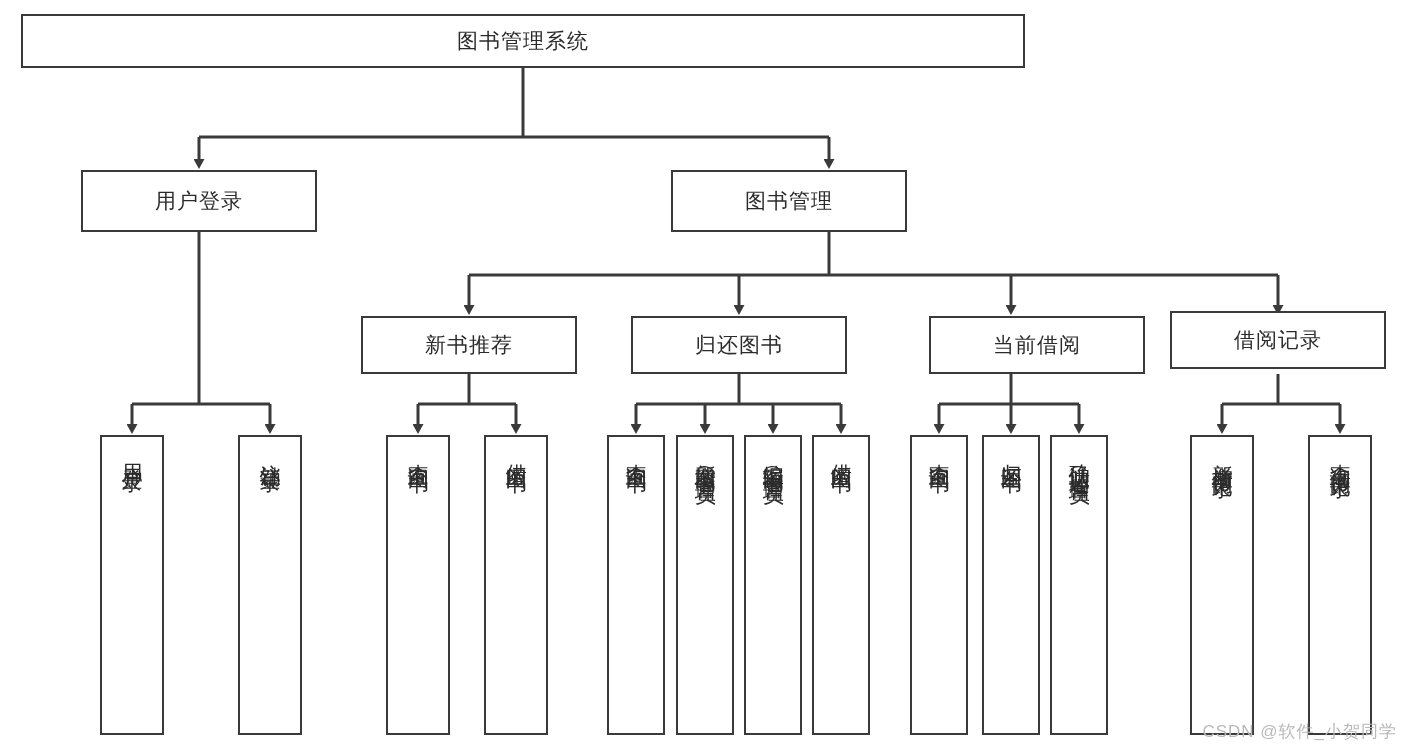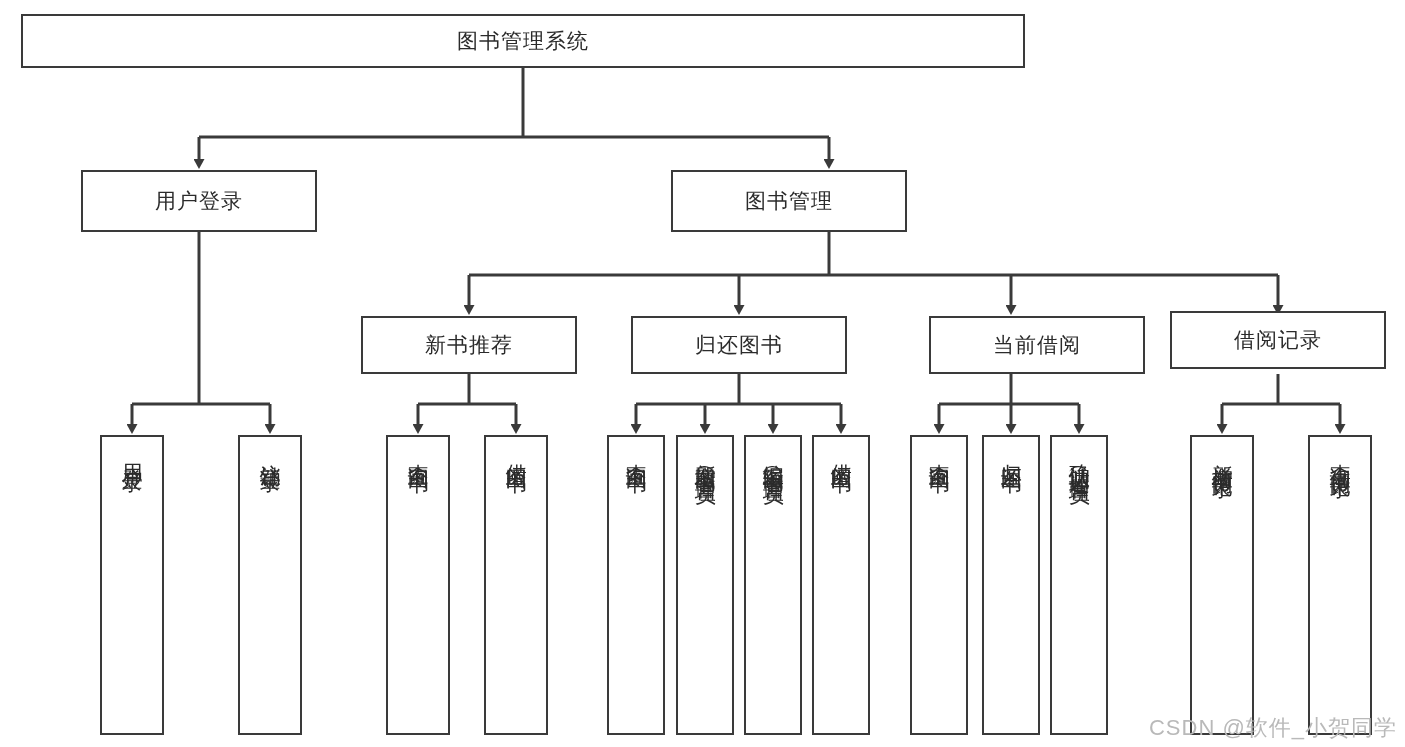--- a/index.html
+++ b/index.html
@@ -14,7 +14,7 @@
   .node.v{writing-mode:vertical-rl;text-orientation:upright;
           font-size:21px;line-height:1.35;letter-spacing:3px;
           padding:10px 0;justify-content:flex-start;align-items:center;}
-  .watermark{position:absolute;right:8px;bottom:4px;font-size:22px;
+  .watermark{position:absolute;right:8px;bottom:4px;font-size:17px;
              color:#b9b9b9;letter-spacing:1px;white-space:nowrap;}
 </style>
 </head>

